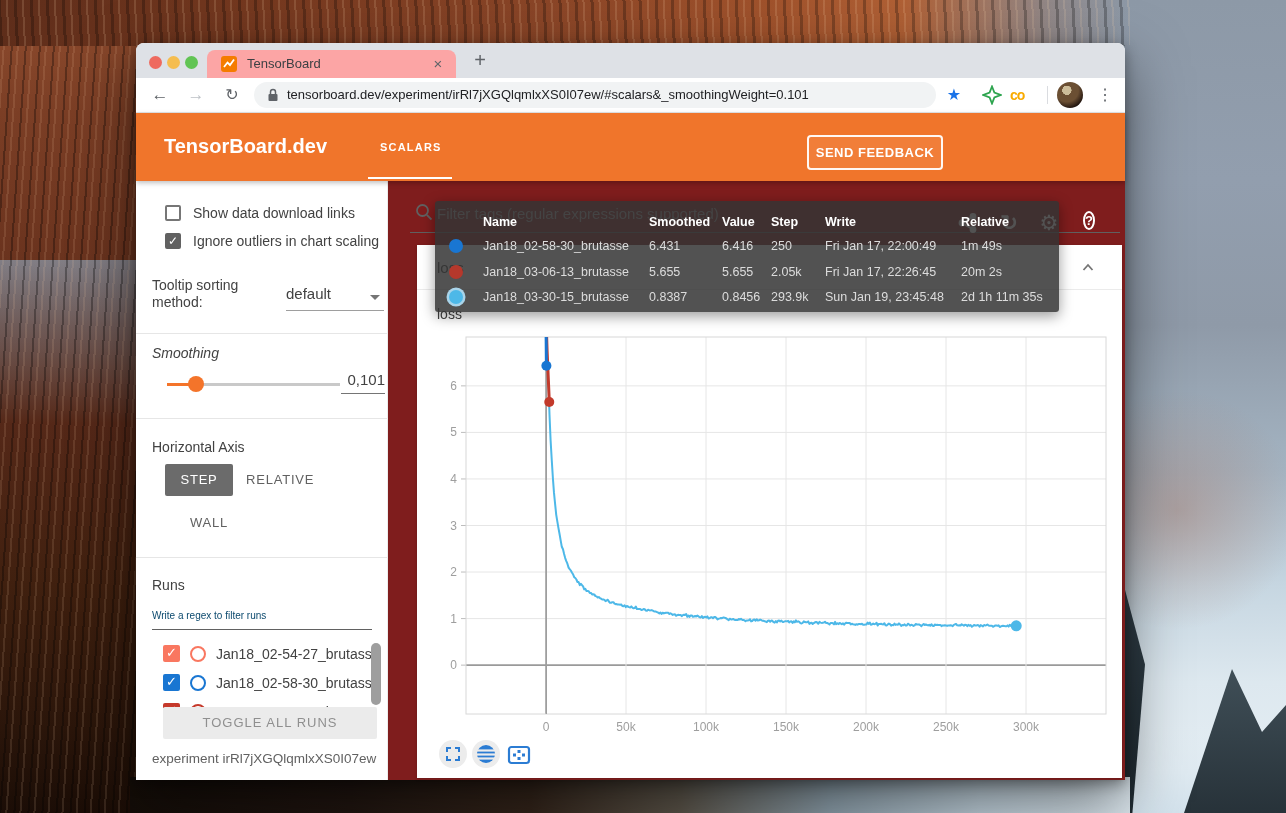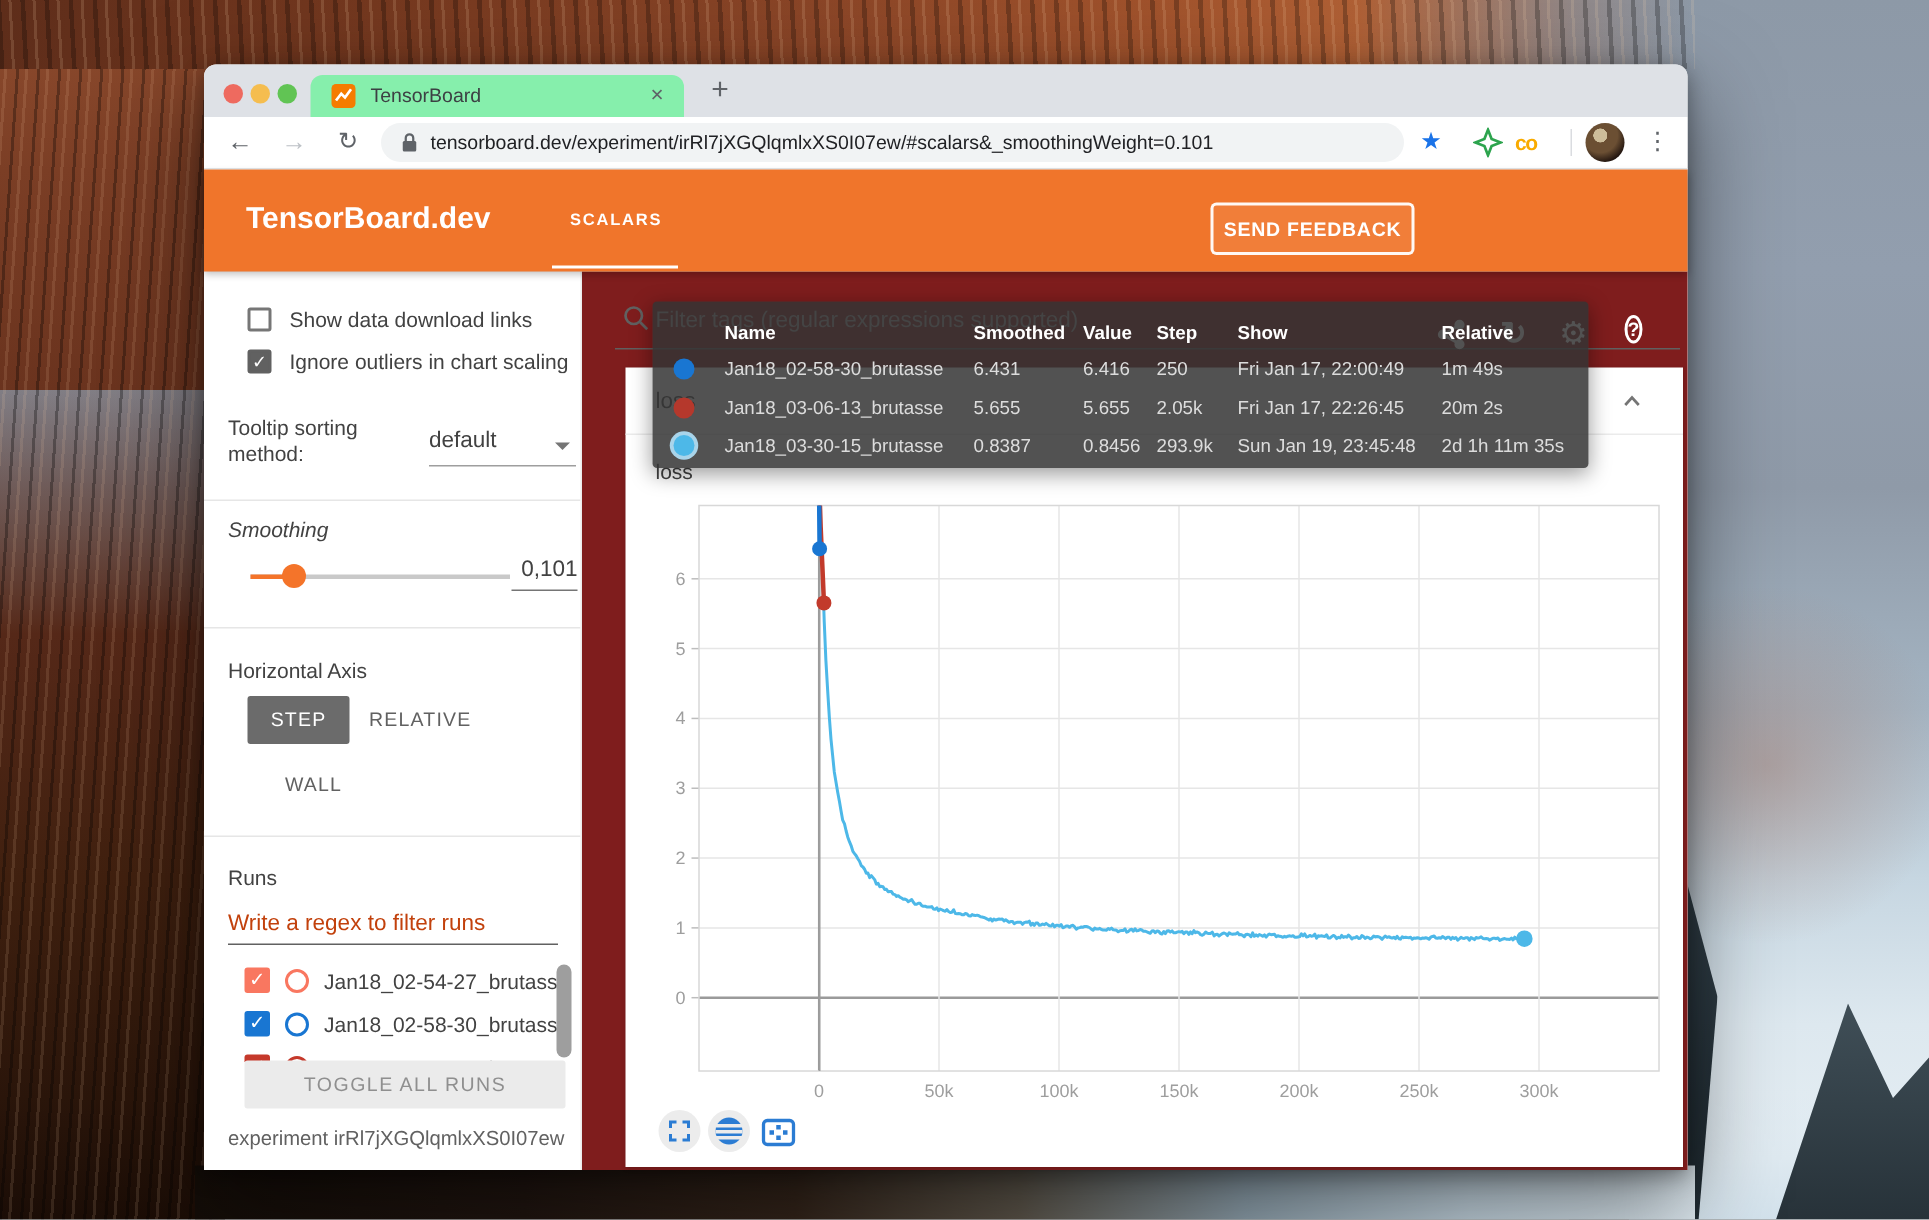--- a/index.html
+++ b/index.html
@@ -39,7 +39,7 @@
   #tl-close { left:13px; background:#ee6a5f; }
   #tl-min   { left:31px; background:#f5bd4f; }
   #tl-max   { left:49px; background:#61c454; }
-  #tab { position:absolute; left:71px; top:7px; width:249px; height:28px; background:#86efac; border-radius:8px 8px 0 0; }
+  #tab { position:absolute; left:71px; top:7px; width:249px; height:28px; background:#fca5a5; border-radius:8px 8px 0 0; }
   #tab-favicon { position:absolute; left:14px; top:6px; width:16px; height:16px; background:#f57c00; border-radius:3px; }
   #tab-title { position:absolute; left:40px; top:0; line-height:28px; font-size:13px; color:#3c4043; }
   #tab-close { position:absolute; right:10px; top:0; line-height:28px; font-size:15px; color:#5f6368; width:16px; text-align:center; }

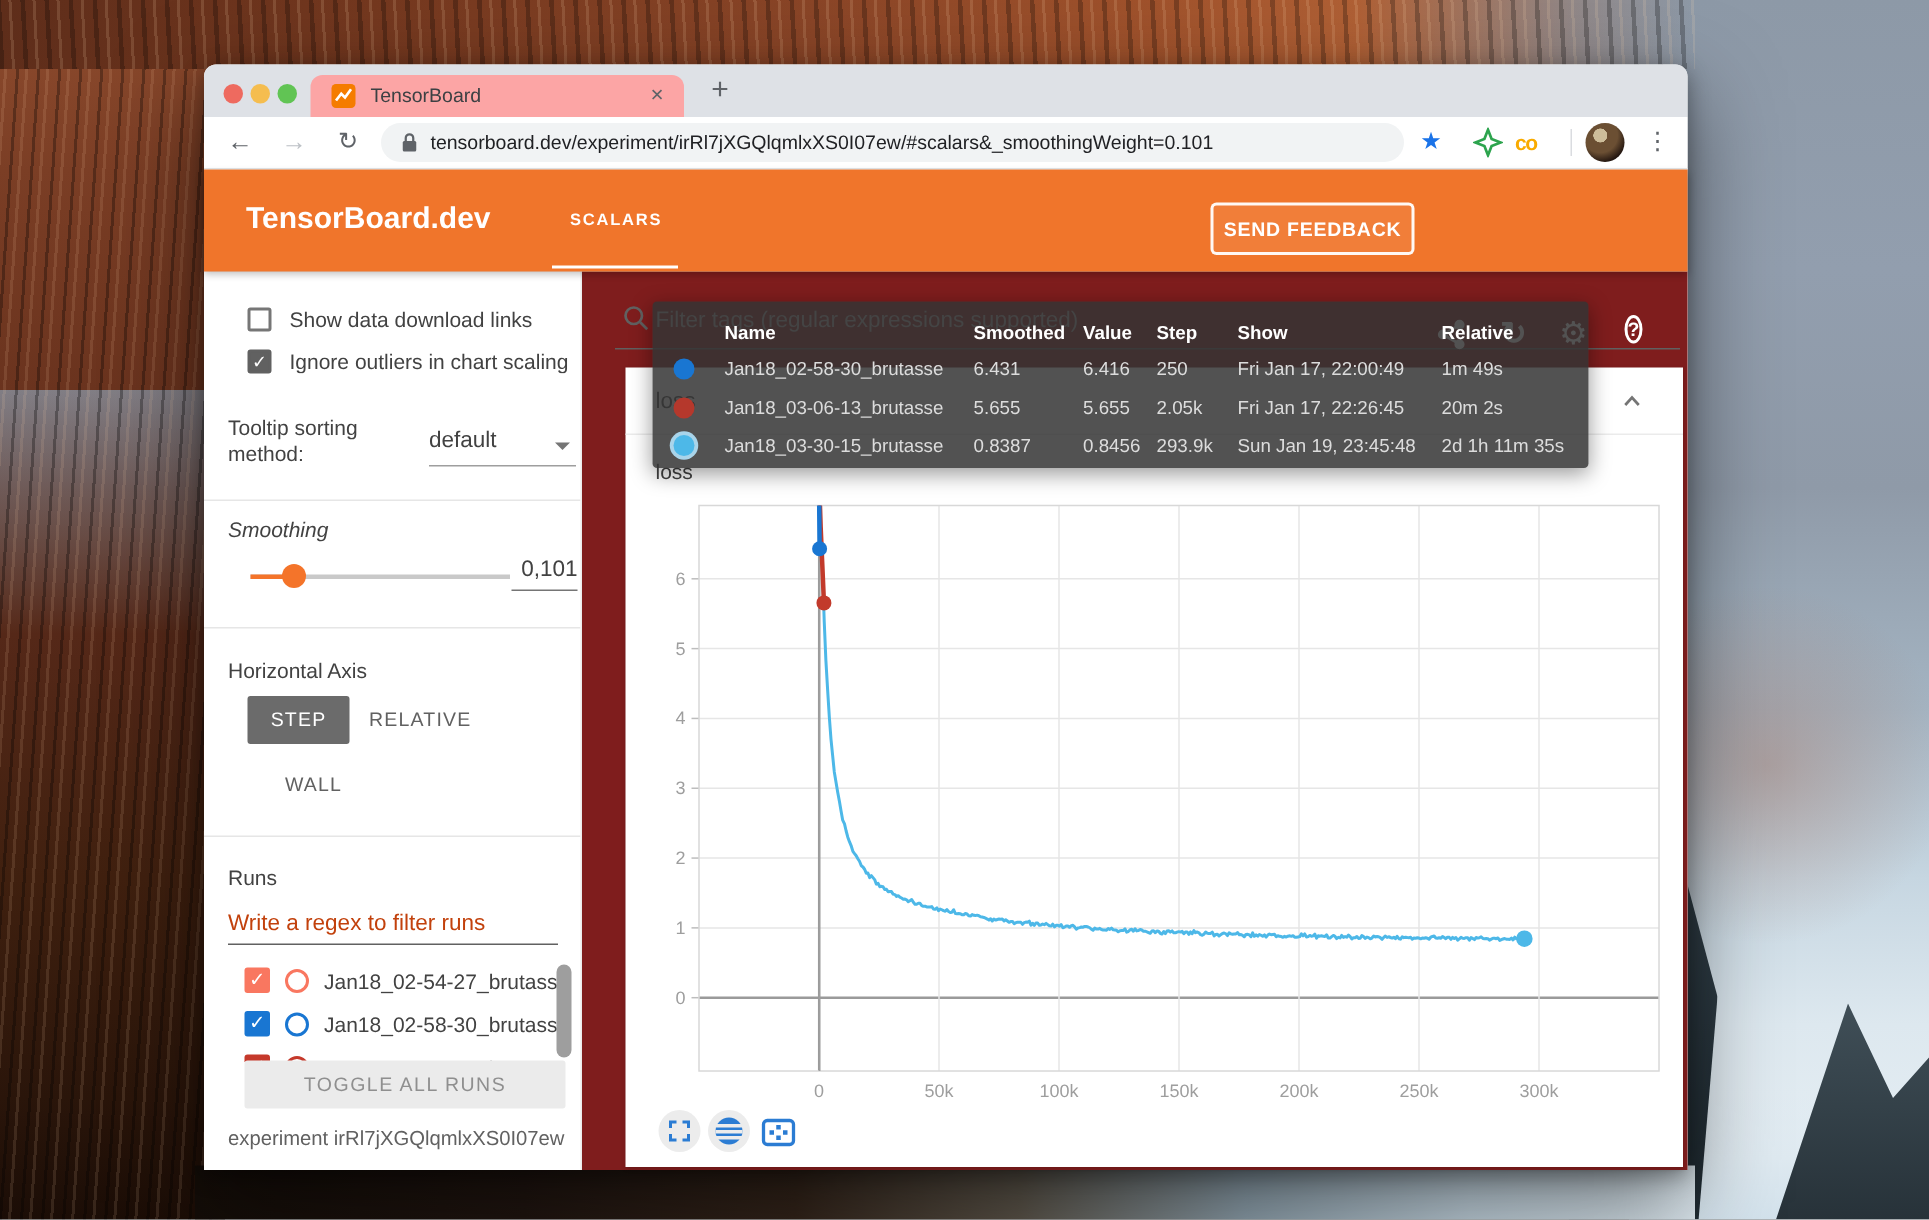--- a/index.html
+++ b/index.html
@@ -386,7 +386,7 @@
         <span class="th">Smoothed</span>
         <span class="th">Value</span>
         <span class="th">Step</span>
-        <span class="th">Show</span>
+        <span class="th">Write</span>
         <span class="th">Relative</span>
         <span class="td"><span class="tt-dot" style="background: rgb(25, 118, 210);"></span></span>
         <span class="td">Jan18_02-58-30_brutasse</span>

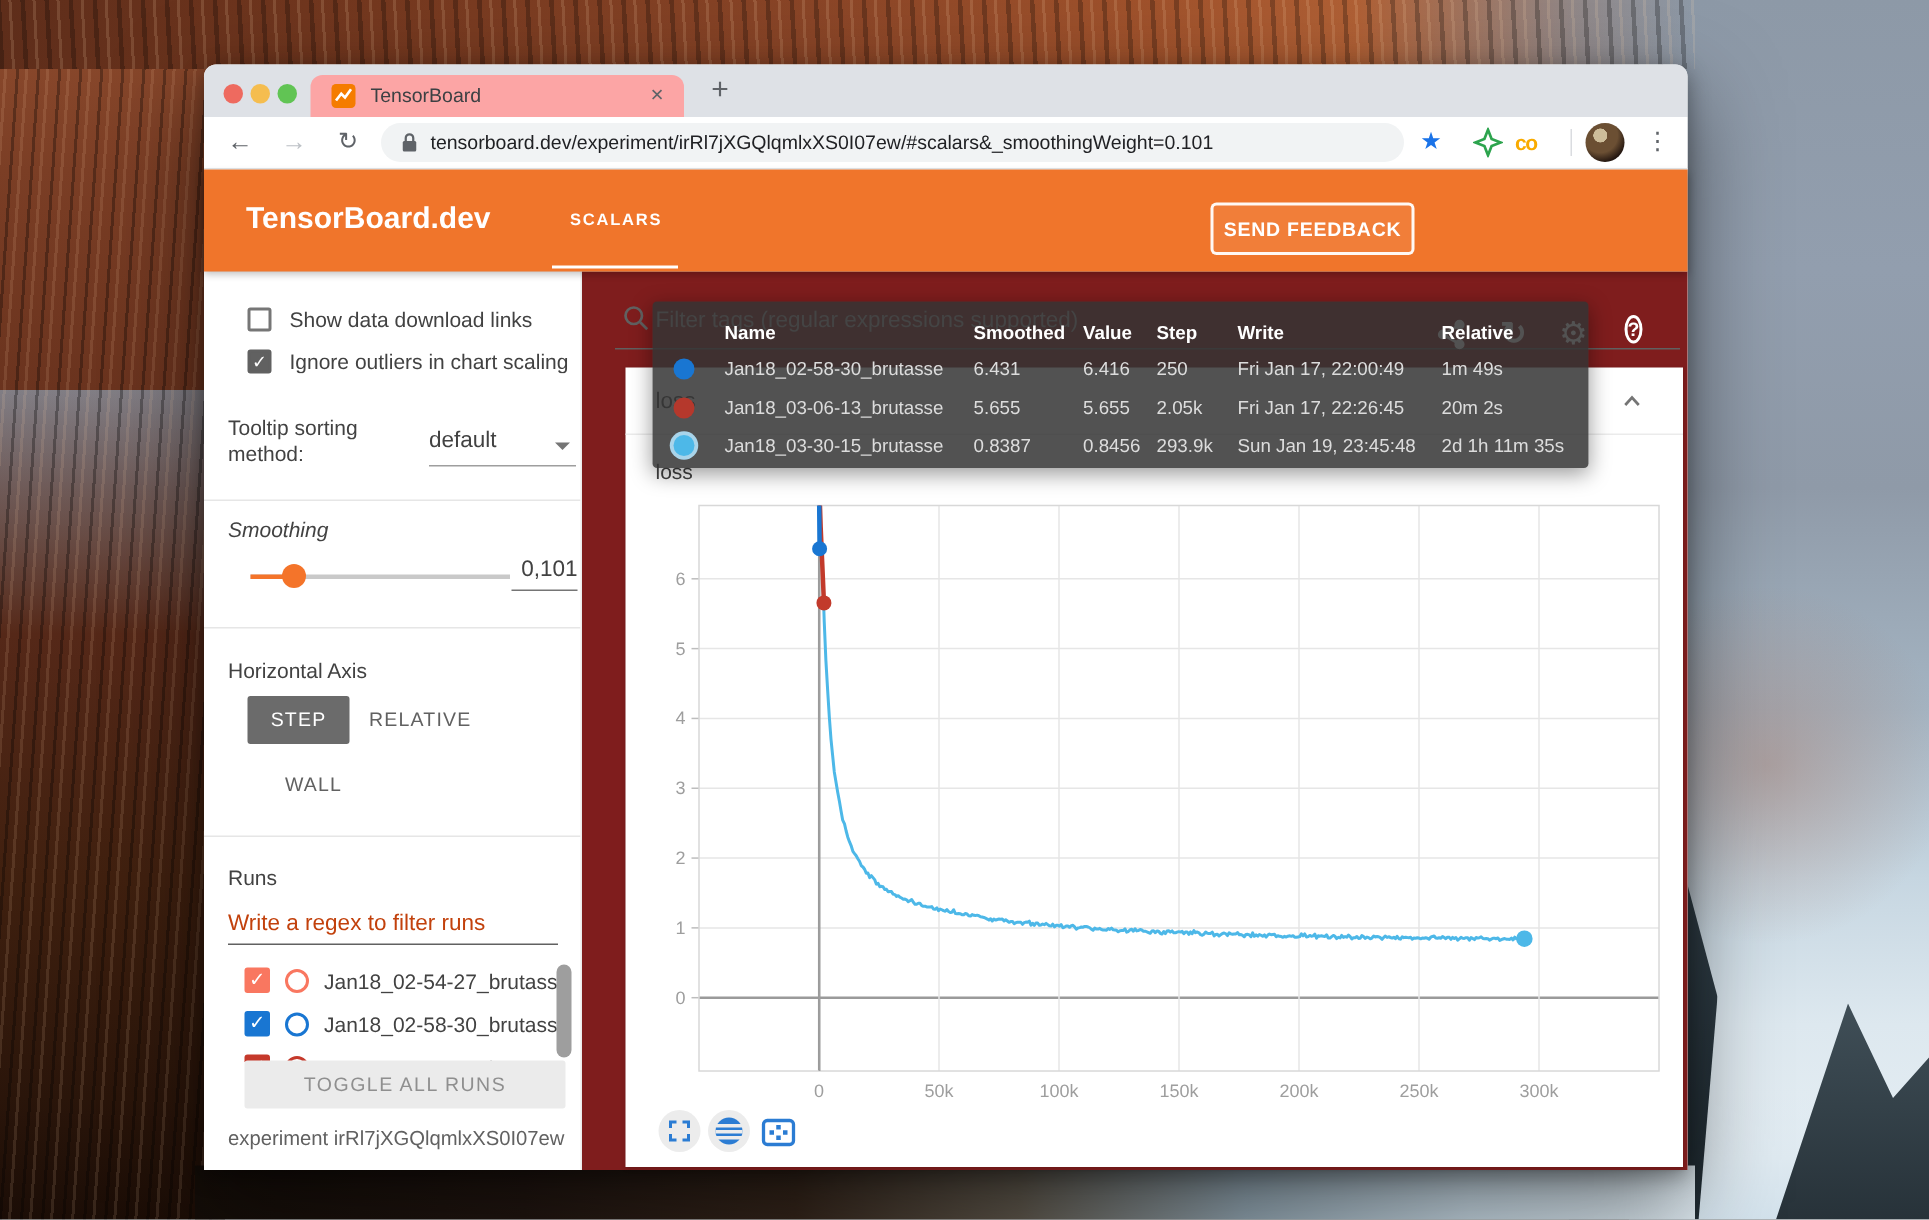--- a/index.html
+++ b/index.html
@@ -100,7 +100,7 @@
   #btn-relative { position:absolute; left:110px; top:283px; width:68px; height:32px; color:#616161; font-size:13px; letter-spacing:.8px; text-align:center; line-height:32px; }
   #btn-wall { position:absolute; left:42px; top:326px; width:62px; height:32px; color:#616161; font-size:13px; letter-spacing:.8px; text-align:center; line-height:32px; }
   #runs-label { position:absolute; left:16px; top:396px; }
-  #regex-input { position:absolute; left:16px; top:424px; width:220px; height:25px; border-bottom:1.5px solid #616161; font-size:15px; color:#c2410c; line-height:22px; }
+  #regex-input { position:absolute; left:16px; top:424px; width:220px; height:25px; border-bottom:1.5px solid #616161; font-size:10px; color:#0c4a6e; line-height:22px; }
   #runs-list { position:absolute; left:0; top:458px; right:0; height:69px; overflow:hidden; }
   .run-row { height:29px; display:flex; align-items:center; padding-left:27px; gap:10px; }
   .run-cb { width:17px; height:17px; border-radius:2px; color:#fff; font-size:13px; line-height:16px; text-align:center; flex:0 0 17px; }

